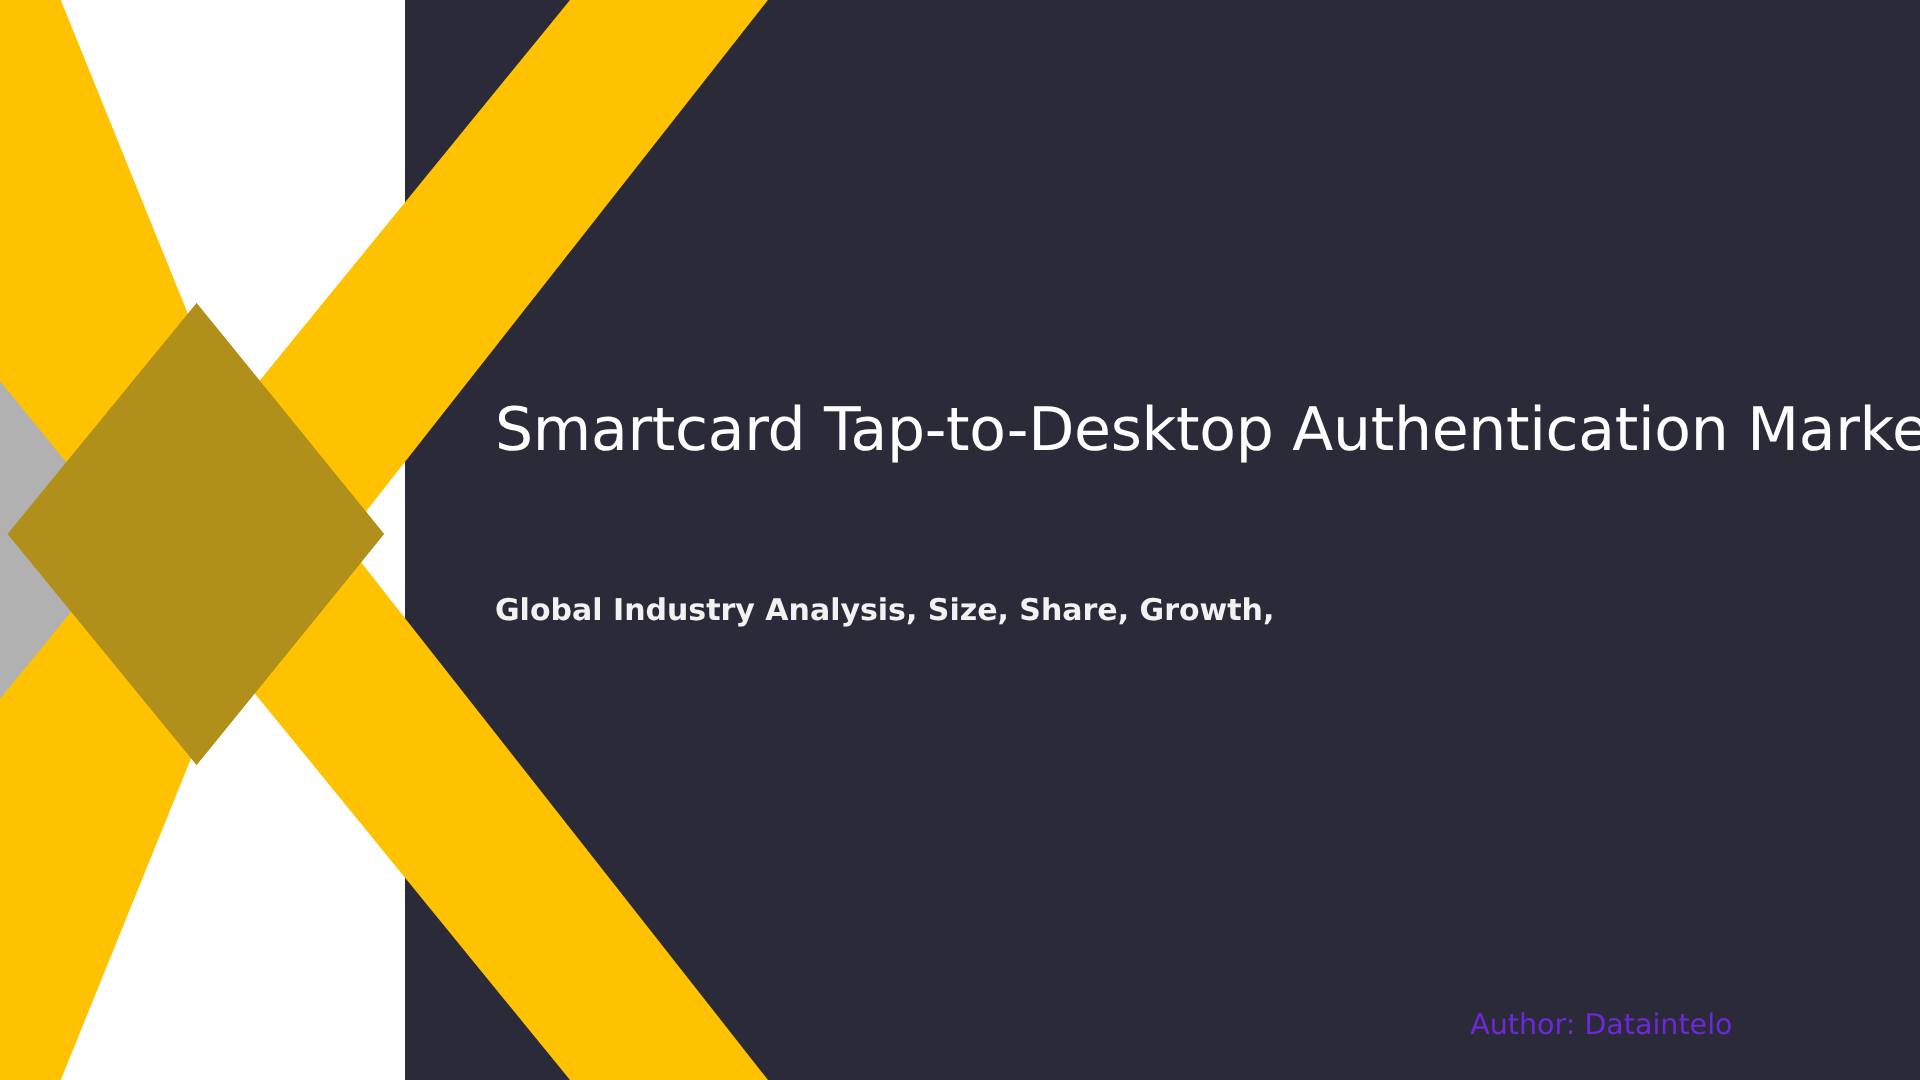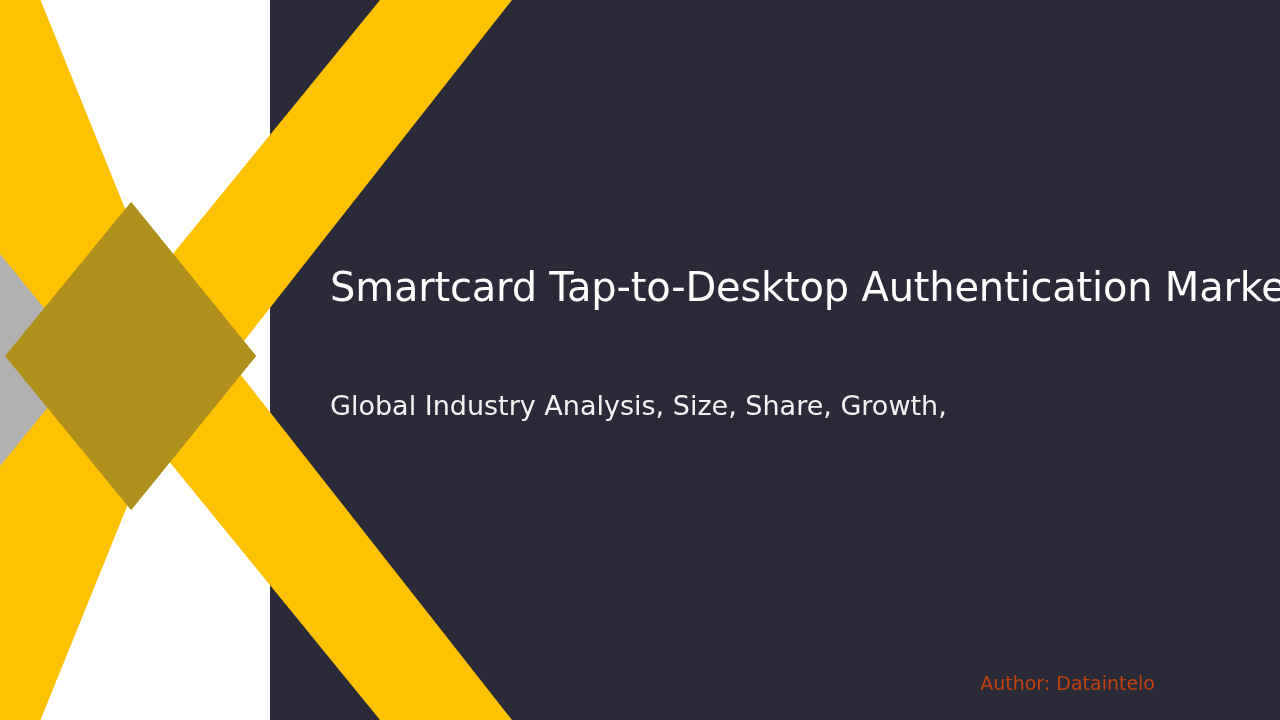--- a/index.html
+++ b/index.html
@@ -65,8 +65,8 @@
   .cover-subtitle {
     margin: 0;
     font-family: "DejaVu Sans", "Liberation Sans", sans-serif;
-    font-weight: 400;
-    font-size: 27px;
+    font-weight: 700;
+    font-size: 20px;
     line-height: 44px;
     color: #f2f2f2;
   }

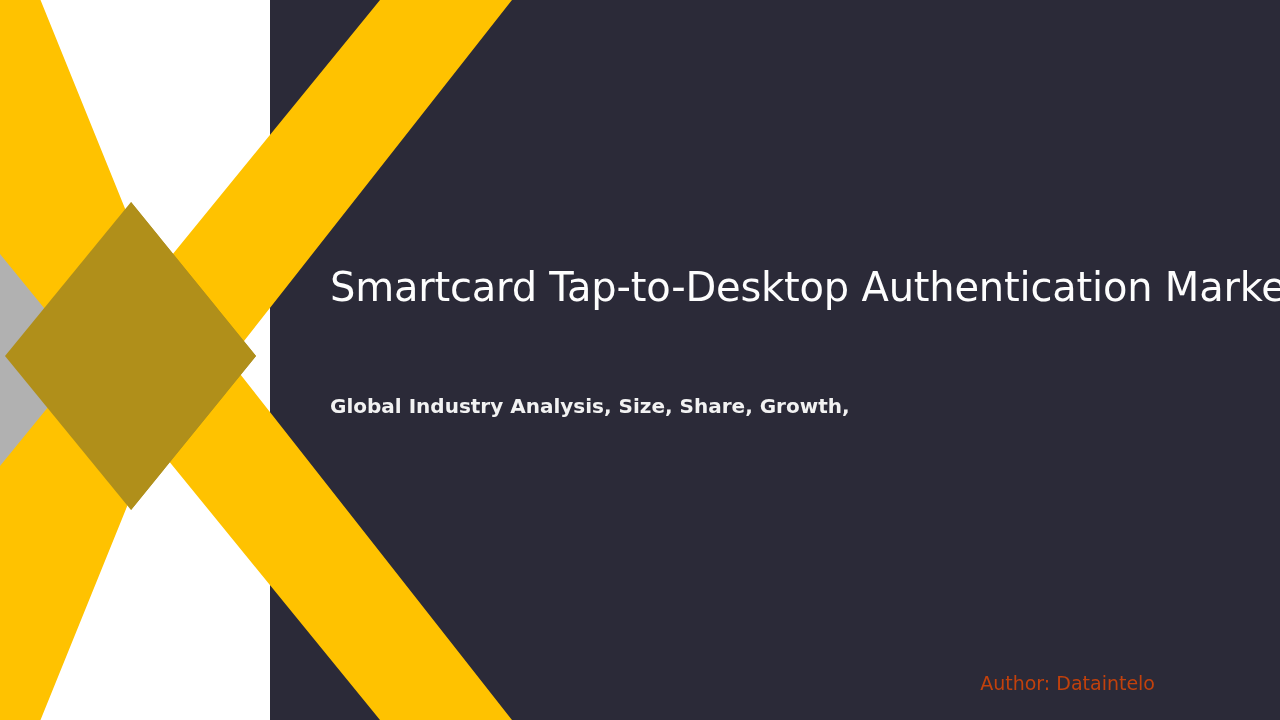--- a/index.html
+++ b/index.html
@@ -86,7 +86,7 @@
     font-weight: 400;
     font-size: 19px;
     line-height: 26px;
-    color: #c2410c;
+    color: #6d28d9;
     white-space: nowrap;
     text-align: left;
   }

